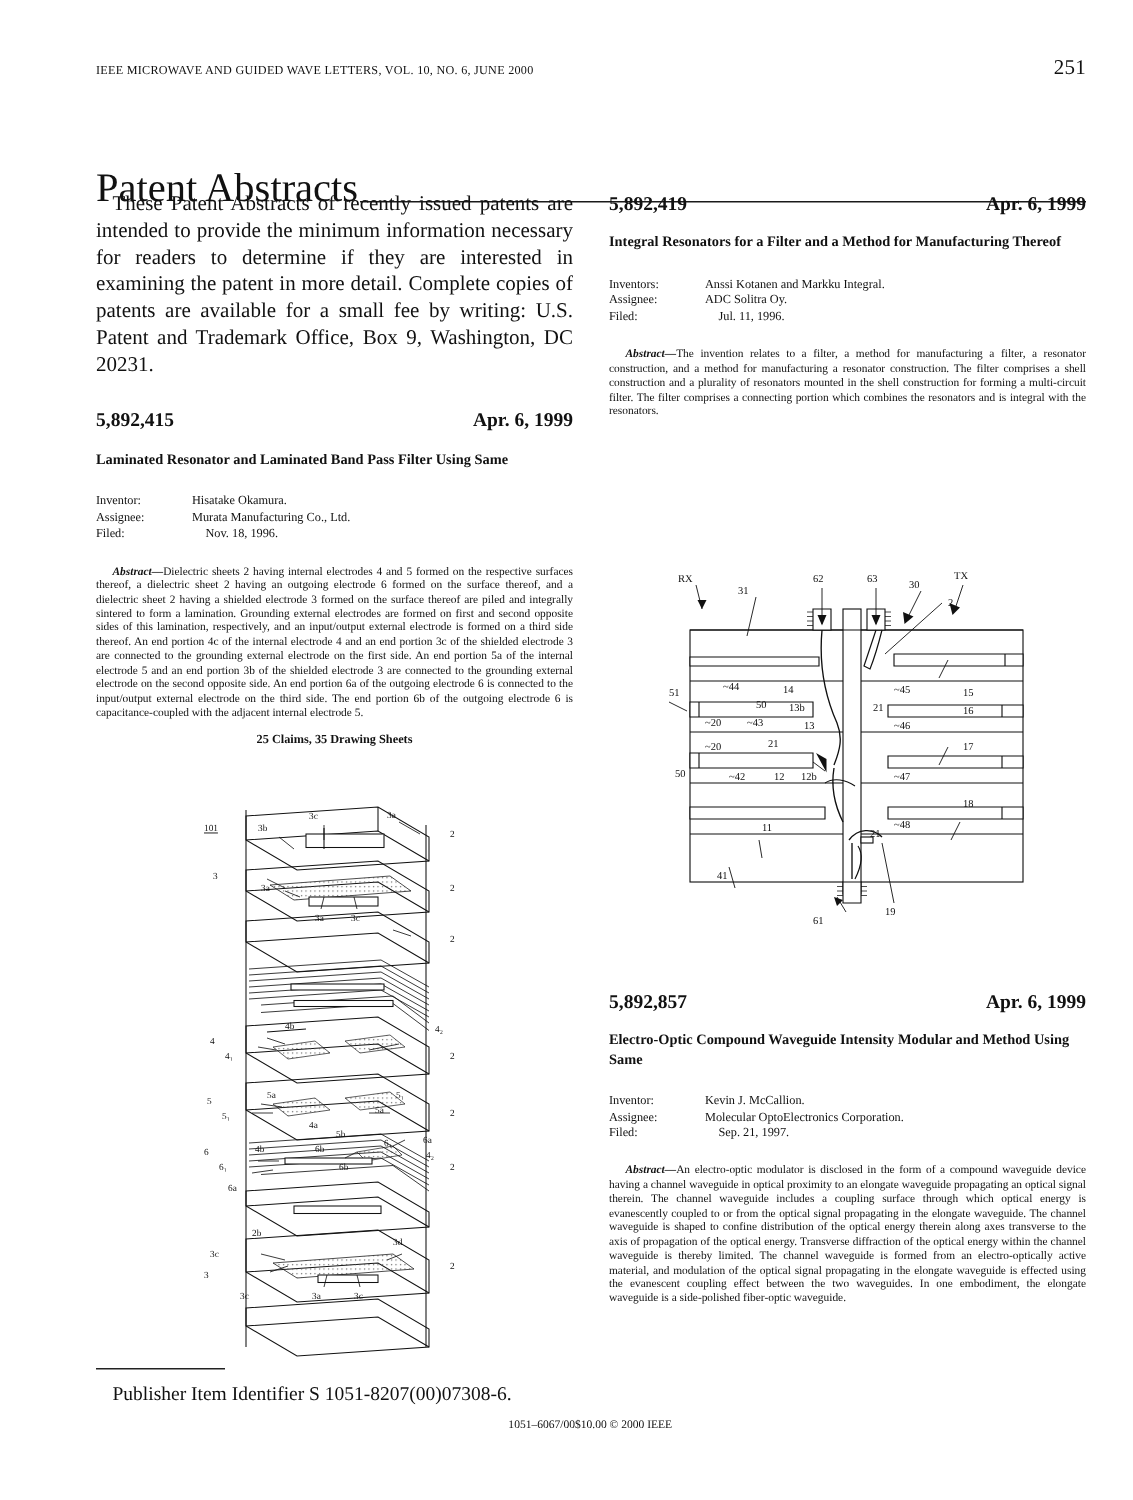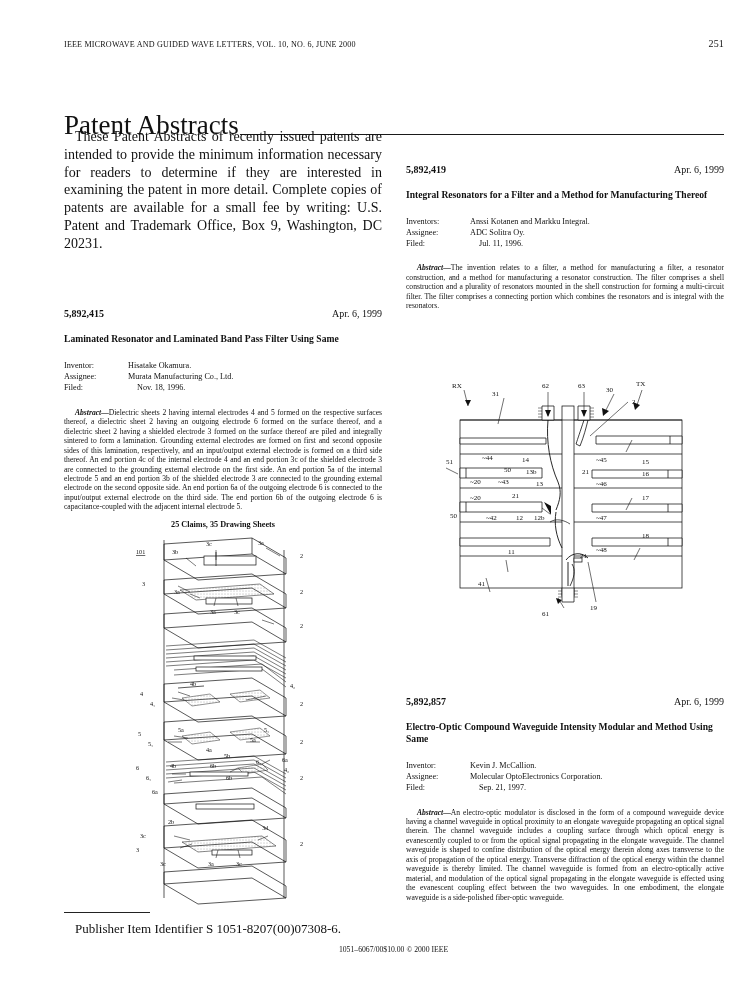--- a/index.html
+++ b/index.html
@@ -32,7 +32,7 @@
     font-size: 8.1px;
     letter-spacing: 0.18px;
   }
-  .runhead .folio { font-size: 10px; }
+  .runhead .folio { font-size: 14px; }
 
   
   .section-title-wrap {

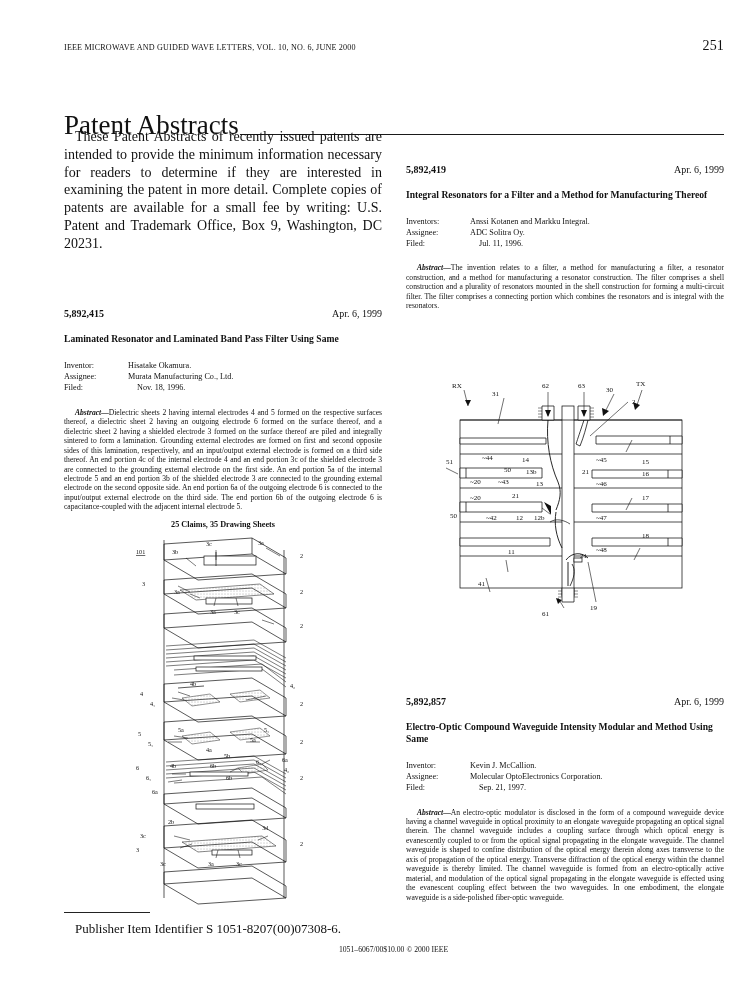--- a/index.html
+++ b/index.html
@@ -81,8 +81,7 @@
     display: flex;
     justify-content: space-between;
     align-items: flex-end;
-    font-size: 10px;
-    margin-top: 36px;
+    font-size: 13px;
   }
   .pat-number { font-weight: bold; }
   .pat-date   { font-weight: normal; }

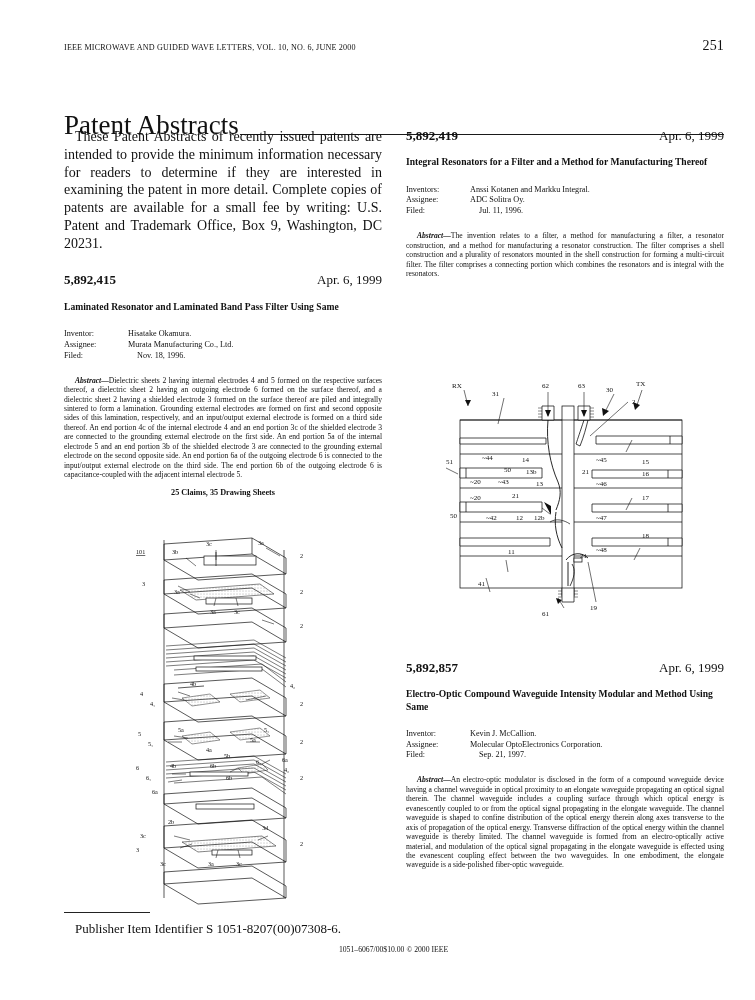--- a/index.html
+++ b/index.html
@@ -84,7 +84,7 @@
     font-size: 13px;
   }
   .pat-number { font-weight: bold; }
-  .pat-date   { font-weight: normal; }
+  .pat-date   { font-weight: bold; }
 
   .patent-title {
     font-weight: bold;

